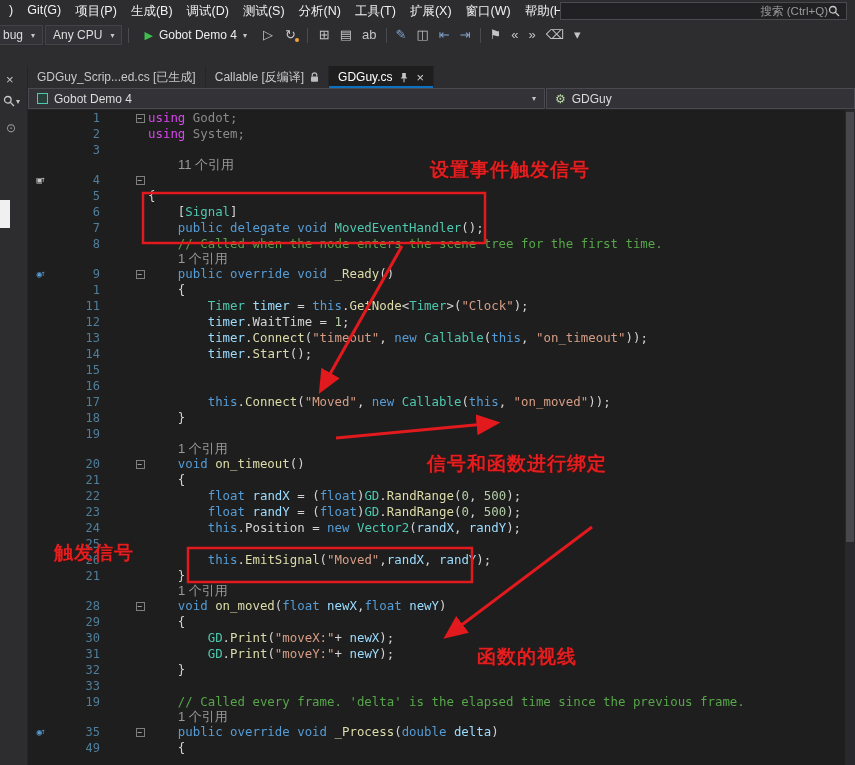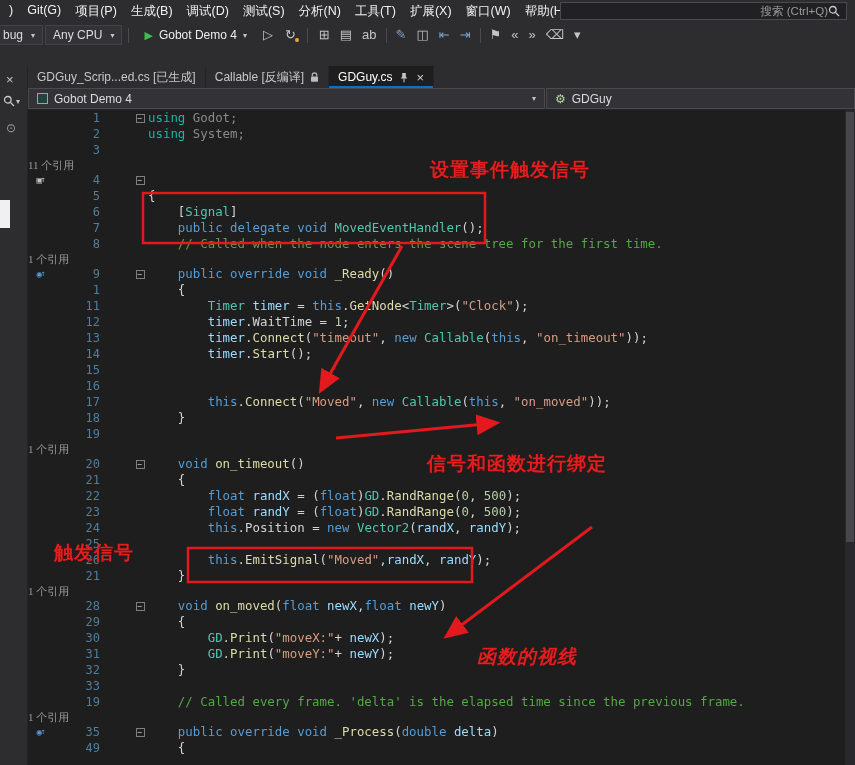--- a/index.html
+++ b/index.html
@@ -73,7 +73,7 @@
             font-family:Liberation Serif, serif;cursor:pointer}
   .s-kw{color:#569cd6}.s-ty{color:#4ec9b0}.s-me{color:#dcdcaa}.s-st{color:#d69d85}
   .s-nu{color:#b5cea8}.s-co{color:#57a64a}.s-va{color:#9cdcfe}.s-pl{color:#d4d4d4}
-  .s-di{color:#8a8a8a}.s-kd{color:#14b8a6}
+  .s-di{color:#8a8a8a}.s-kd{color:#d946ef}
 
   .vscroll{position:absolute;top:0;right:0;width:10px;height:100%;background:#29292d}
   .vthumb{position:absolute;top:2px;left:1px;width:8px;height:430px;background:#47474c}

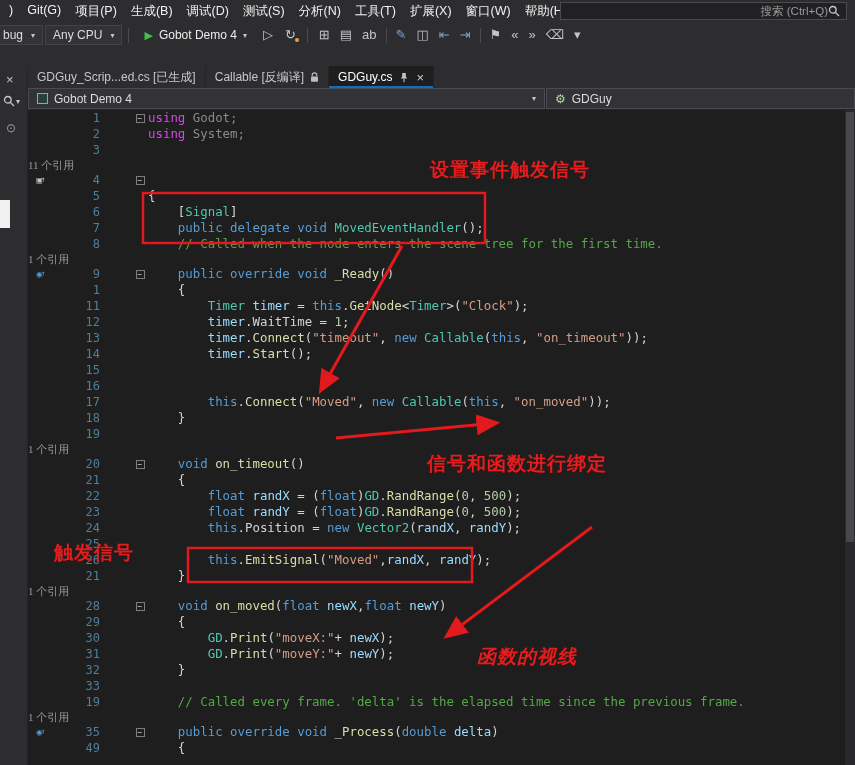--- a/index.html
+++ b/index.html
@@ -69,8 +69,8 @@
   .foldbox{width:9px;height:9px;border:1px solid #7e7e7e;color:#d0d0d0;font-size:8px;line-height:7px;
            text-align:center;background:#1e1e1e}
   .tcol{white-space:pre}
-  .lens-row{height:14px;line-height:14px;color:#9a9a9a;font-size:11px;
-            font-family:Liberation Serif, serif;cursor:pointer}
+  .lens-row{height:14px;line-height:14px;padding-left:150px;color:#9a9a9a;font-size:13px;
+            font-family:Liberation Sans, sans-serif;cursor:pointer}
   .s-kw{color:#569cd6}.s-ty{color:#4ec9b0}.s-me{color:#dcdcaa}.s-st{color:#d69d85}
   .s-nu{color:#b5cea8}.s-co{color:#57a64a}.s-va{color:#9cdcfe}.s-pl{color:#d4d4d4}
   .s-di{color:#8a8a8a}.s-kd{color:#d946ef}

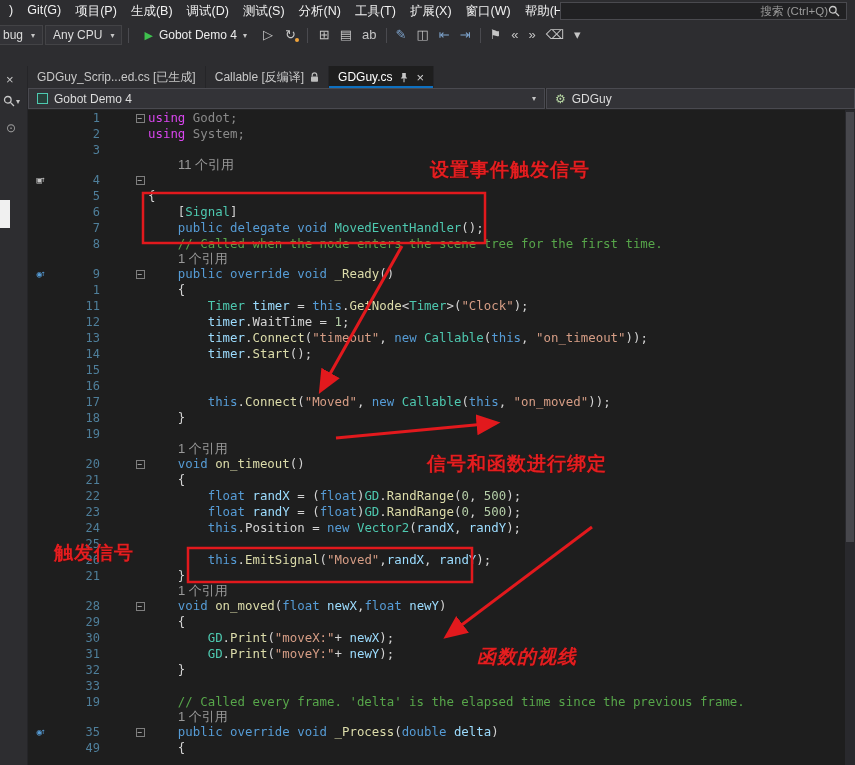--- a/index.html
+++ b/index.html
@@ -264,7 +264,7 @@
       <div class="ann-text" style="left: 430px; top: 157px;">设置事件触发信号</div>
       <div class="ann-text" style="left: 427px; top: 451px;">信号和函数进行绑定</div>
       <div class="ann-text" style="left: 54px; top: 540px; text-align: center;">触发信号</div>
-      <div class="ann-text" style="left: 477px; top: 644px; font-style: italic;">函数的视线</div>
+      <div class="ann-text" style="left: 477px; top: 644px;">函数的视线</div>
     </div>
 </div>
 

